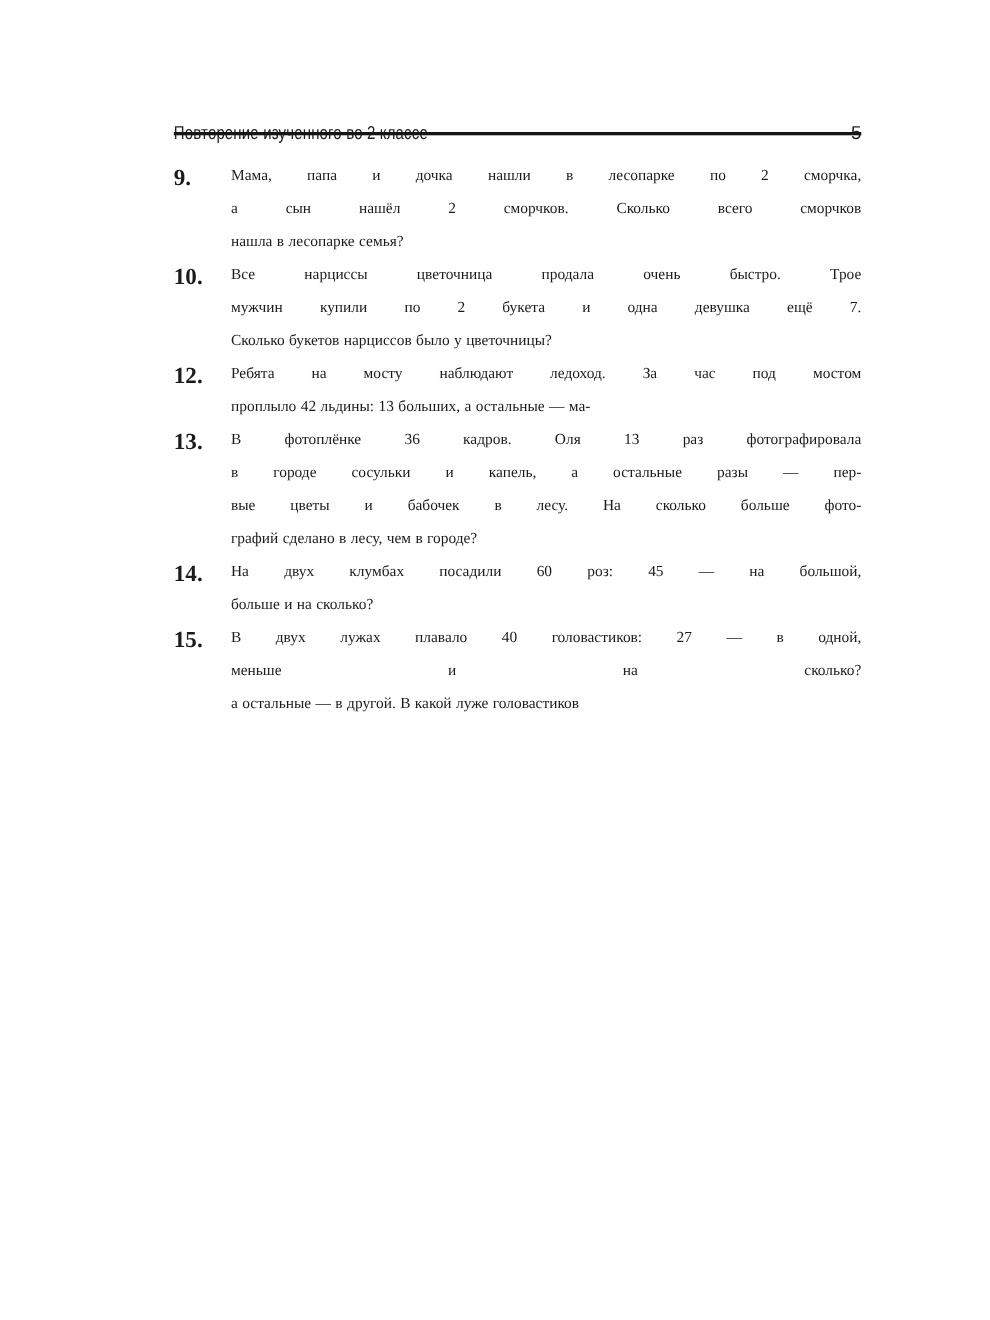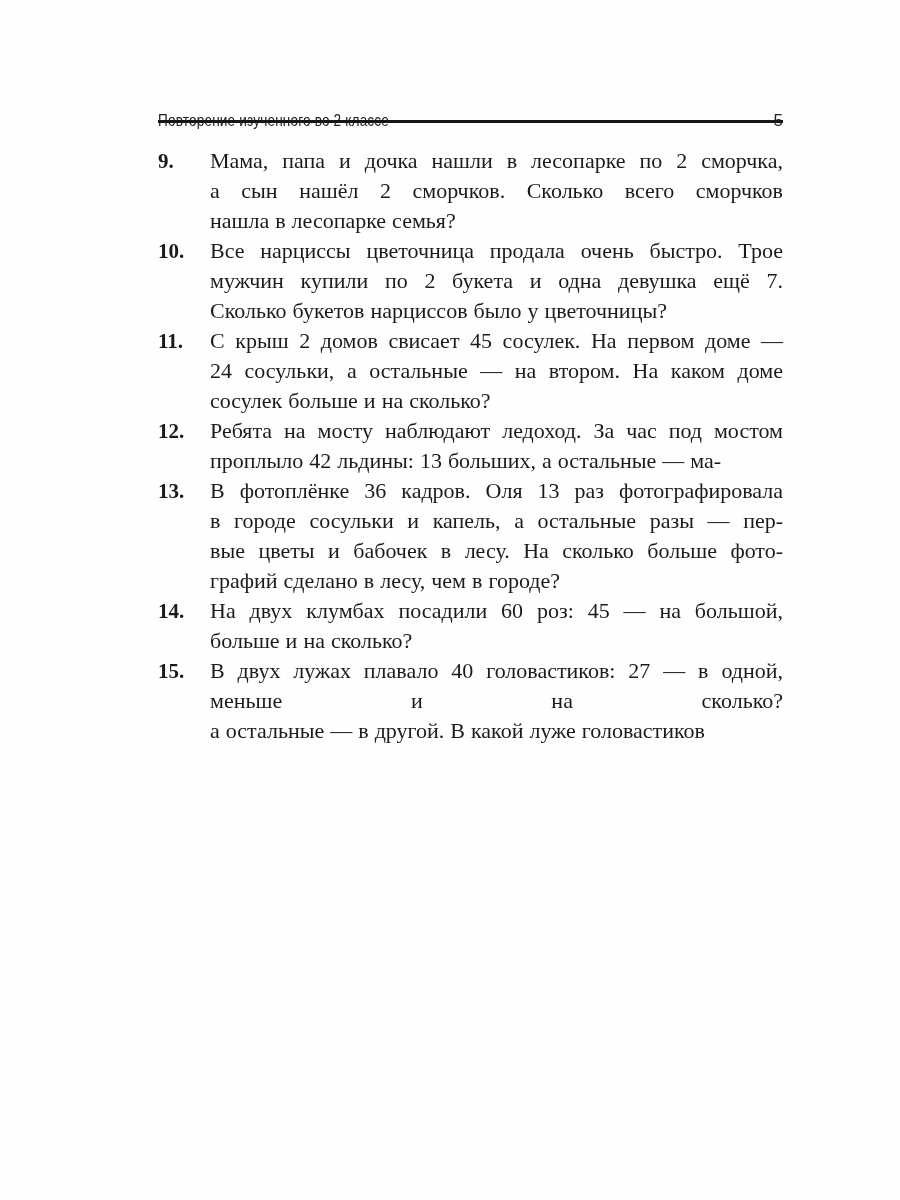--- a/index.html
+++ b/index.html
@@ -72,7 +72,7 @@
     min-width: 0;
   }
   .line {
-    font-size: 22px;
+    font-size: 14px;
     line-height: 30px;
     text-align: justify;
     text-align-last: justify;

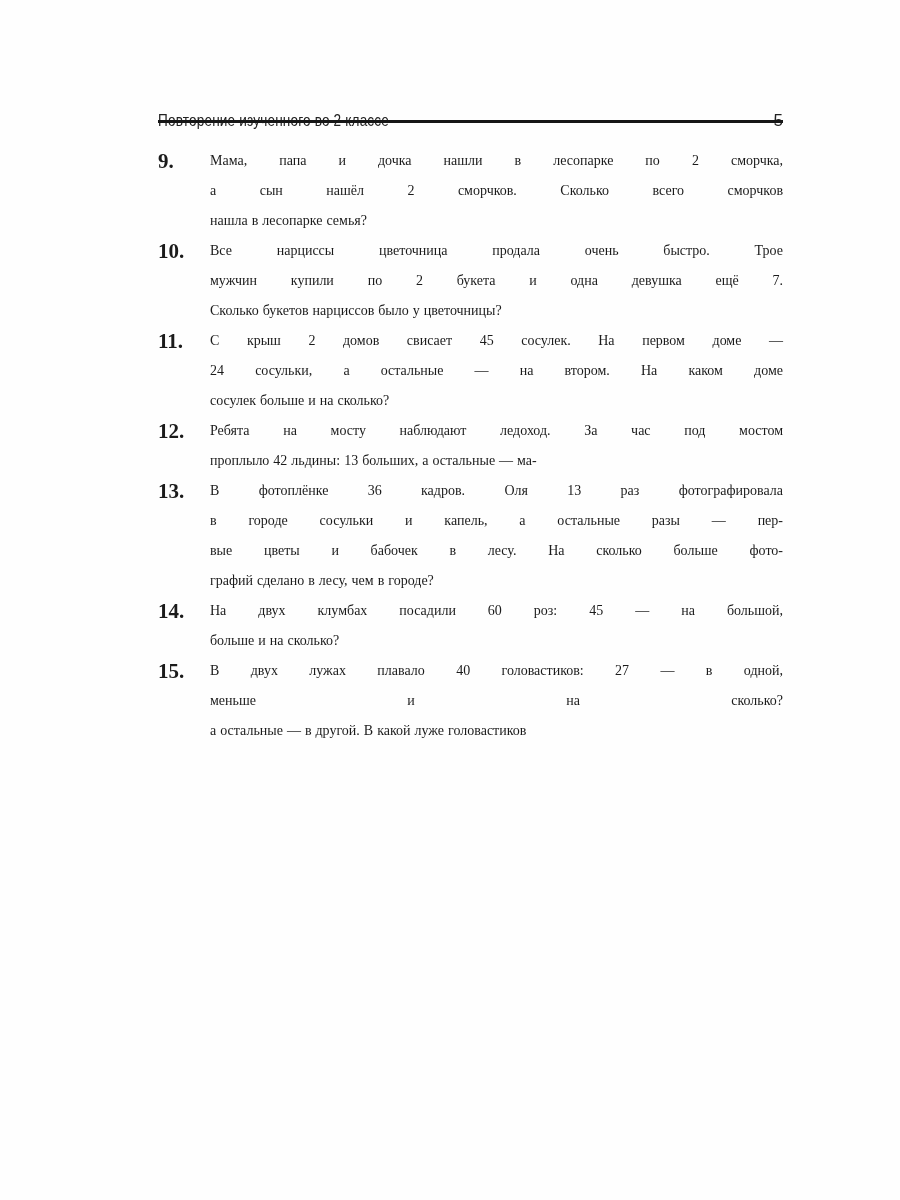--- a/index.html
+++ b/index.html
@@ -114,14 +114,6 @@
       </div>
     </div>
 
-    <div class="problem">
-      <div class="problem-number">11.</div>
-      <div class="problem-text">
-        <div class="line">С крыш 2 домов свисает 45 сосулек. На первом доме —</div>
-        <div class="line">24 сосульки, а остальные — на втором. На каком доме</div>
-        <div class="line">сосулек больше и на сколько?</div>
-      </div>
-    </div>
 
     <div class="problem">
       <div class="problem-number">12.</div>

